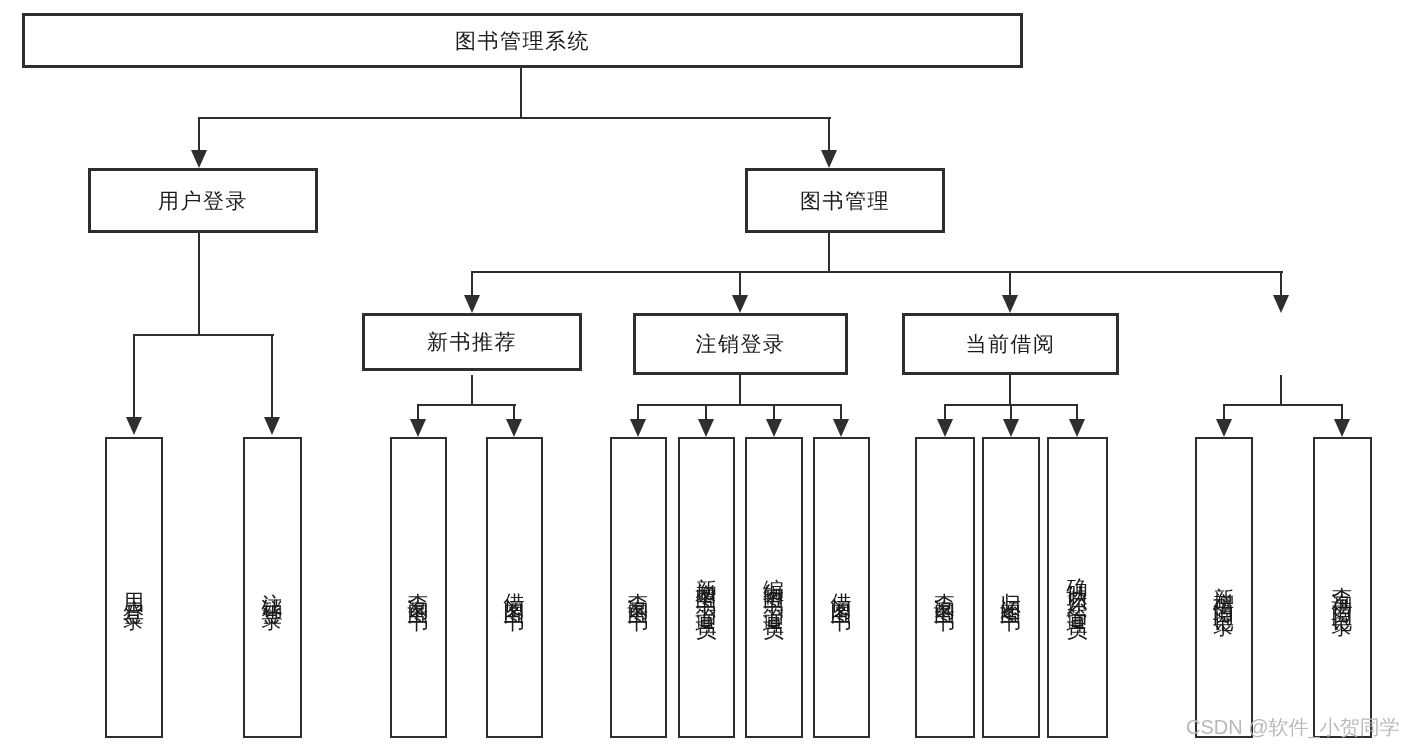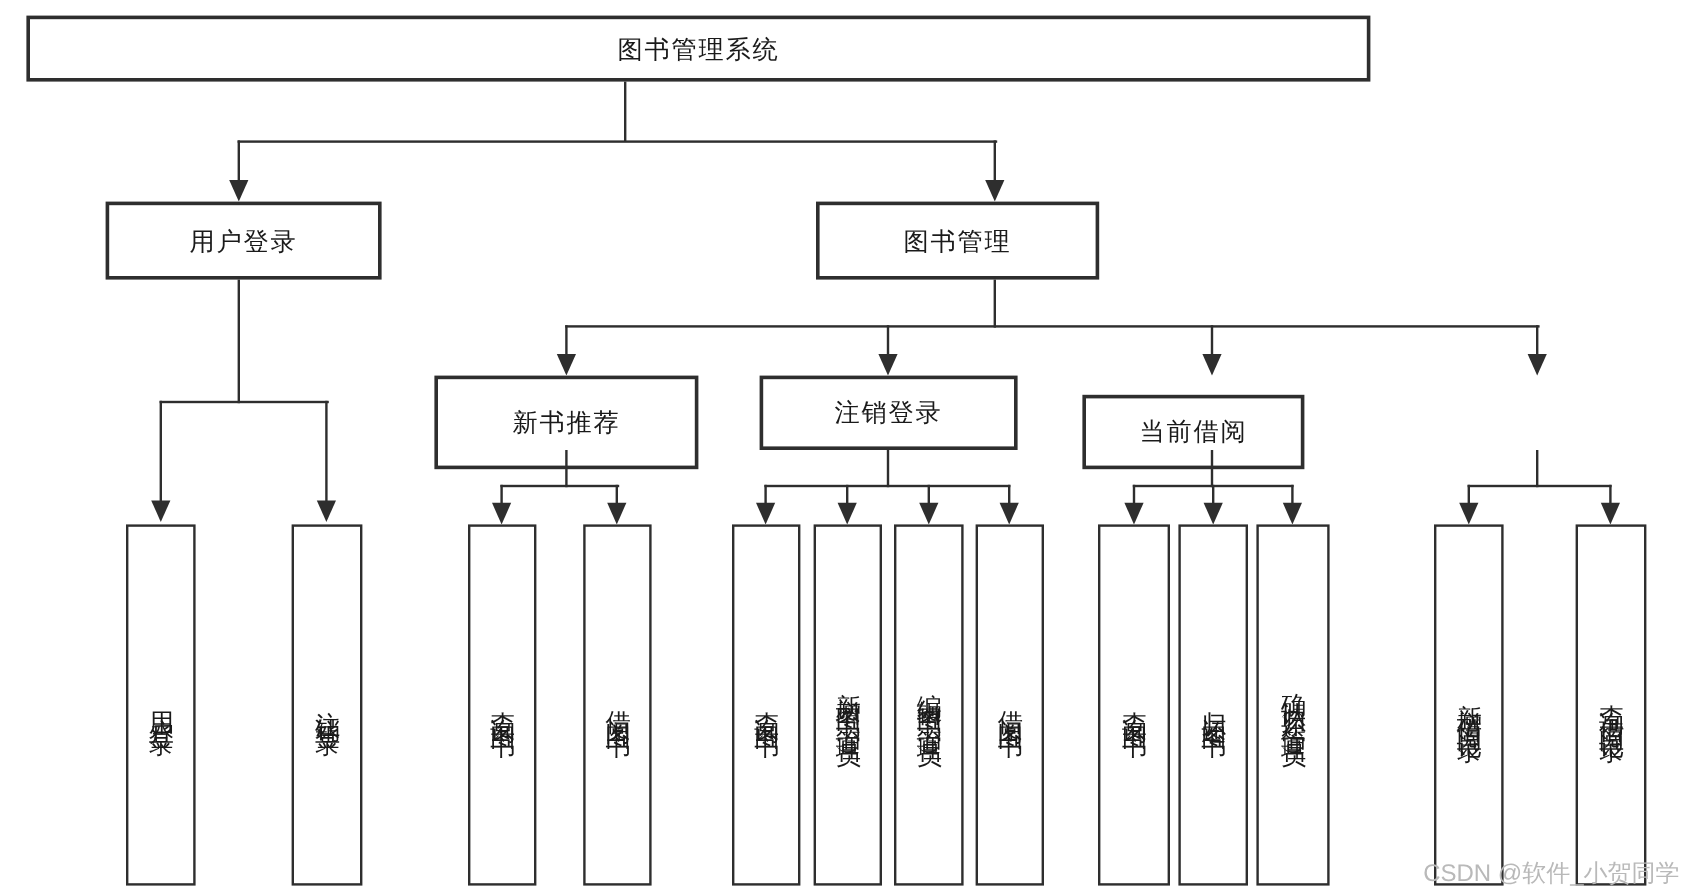--- a/index.html
+++ b/index.html
@@ -71,7 +71,7 @@
 
 <div id="stage">
 
-  <div class="box" style="left:22px; top:13px; width:1120px; height:55px;">
+  <div class="box" style="left:22px; top:13px; width:1001px; height:55px;">
     <span>图书管理系统</span>
   </div>
 

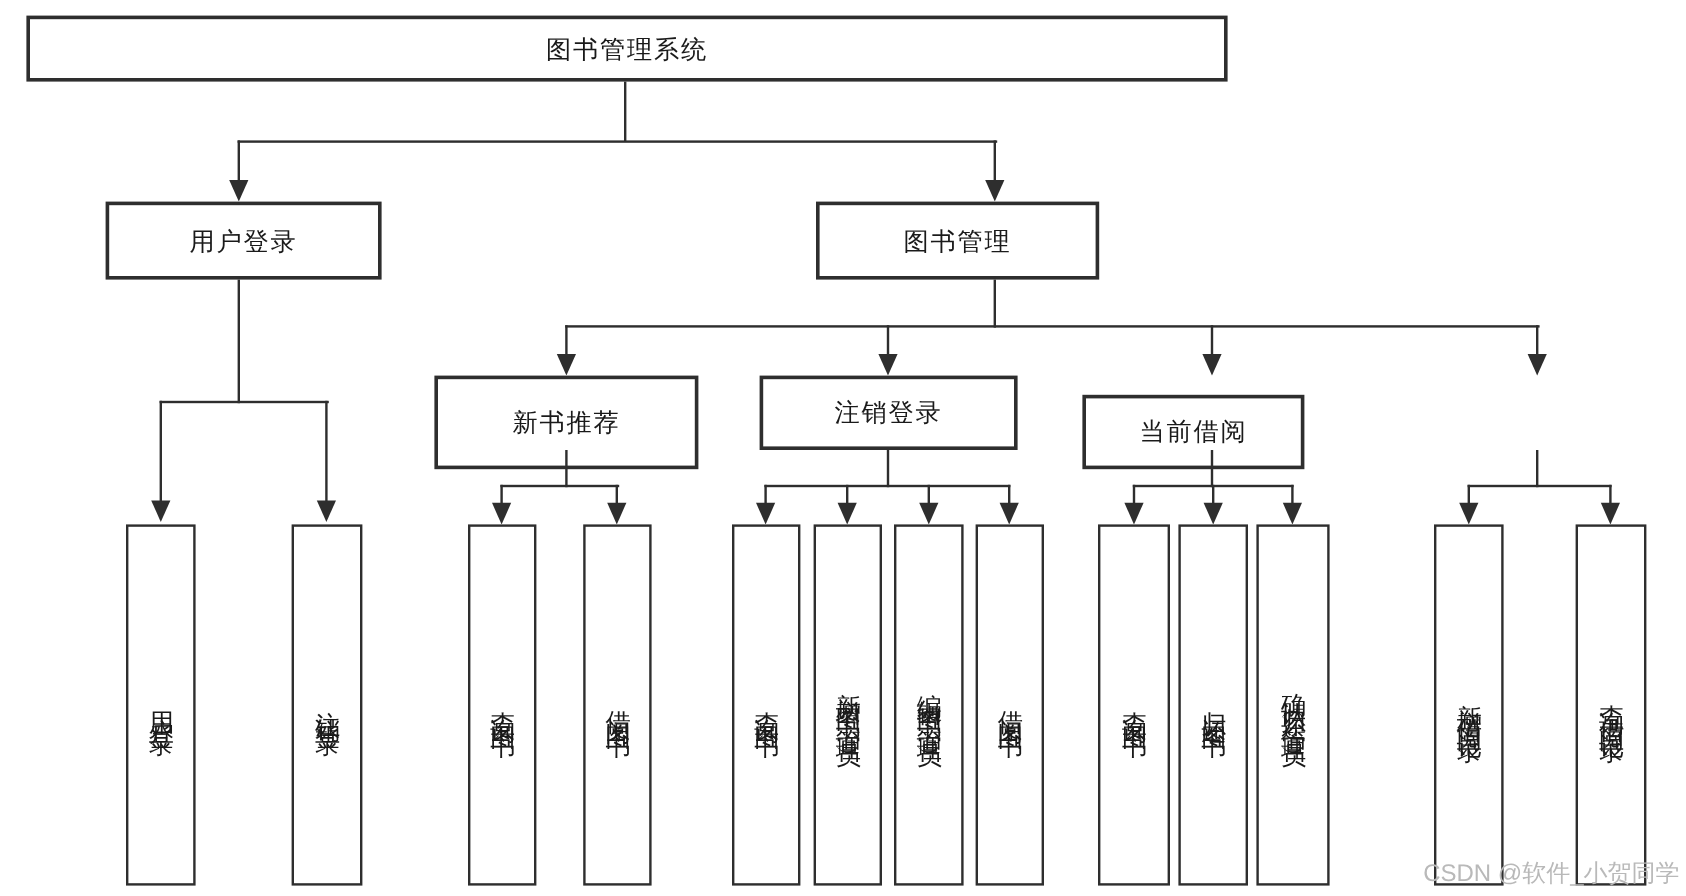--- a/index.html
+++ b/index.html
@@ -86,7 +86,7 @@
   <div class="box" style="left:88px; top:168px; width:230px; height:65px;">
     <span>用户登录</span>
   </div>
-  <div class="box" style="left:680px; top:168px; width:236px; height:65px;">
+  <div class="box" style="left:745px; top:168px; width:200px; height:65px;">
     <span>图书管理</span>
   </div>
 

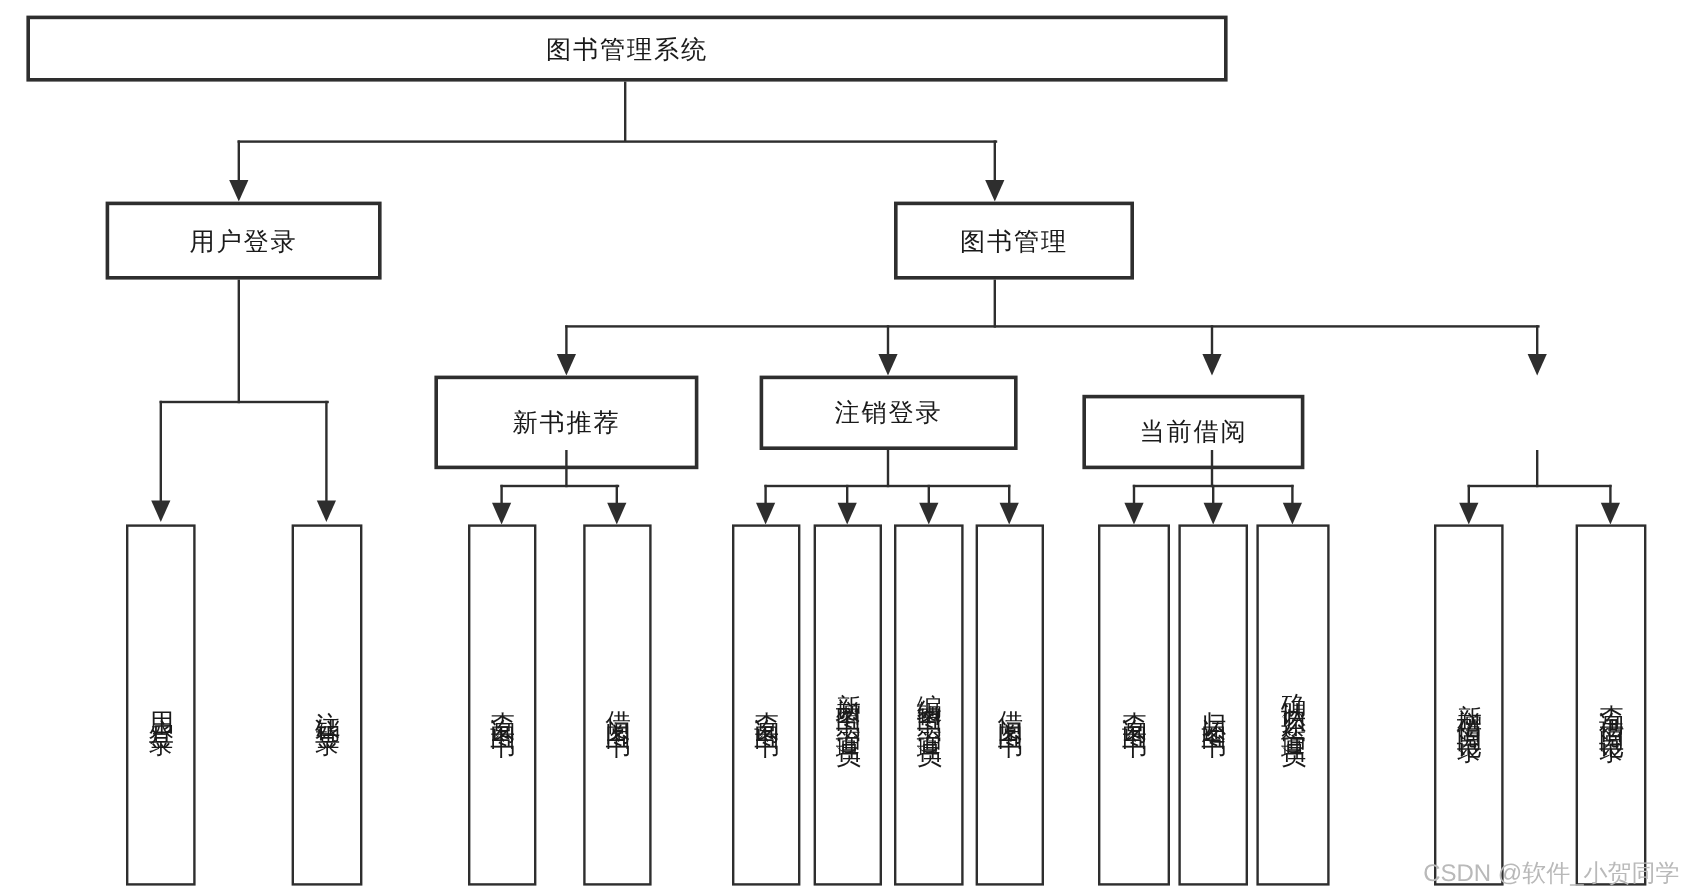--- a/index.html
+++ b/index.html
@@ -109,7 +109,7 @@
   <div class="line" style="left:1280px; top:271px; width:2px; height:26px;"></div>
   <div class="ah" style="left:1273px; top:295px;"></div>
 
-  <div class="box" style="left:362px; top:313px; width:220px; height:78px;">
+  <div class="box" style="left:362px; top:313px; width:220px; height:58px;">
     <span>新书推荐</span>
   </div>
   <div class="box" style="left:633px; top:313px; width:215px; height:62px;">

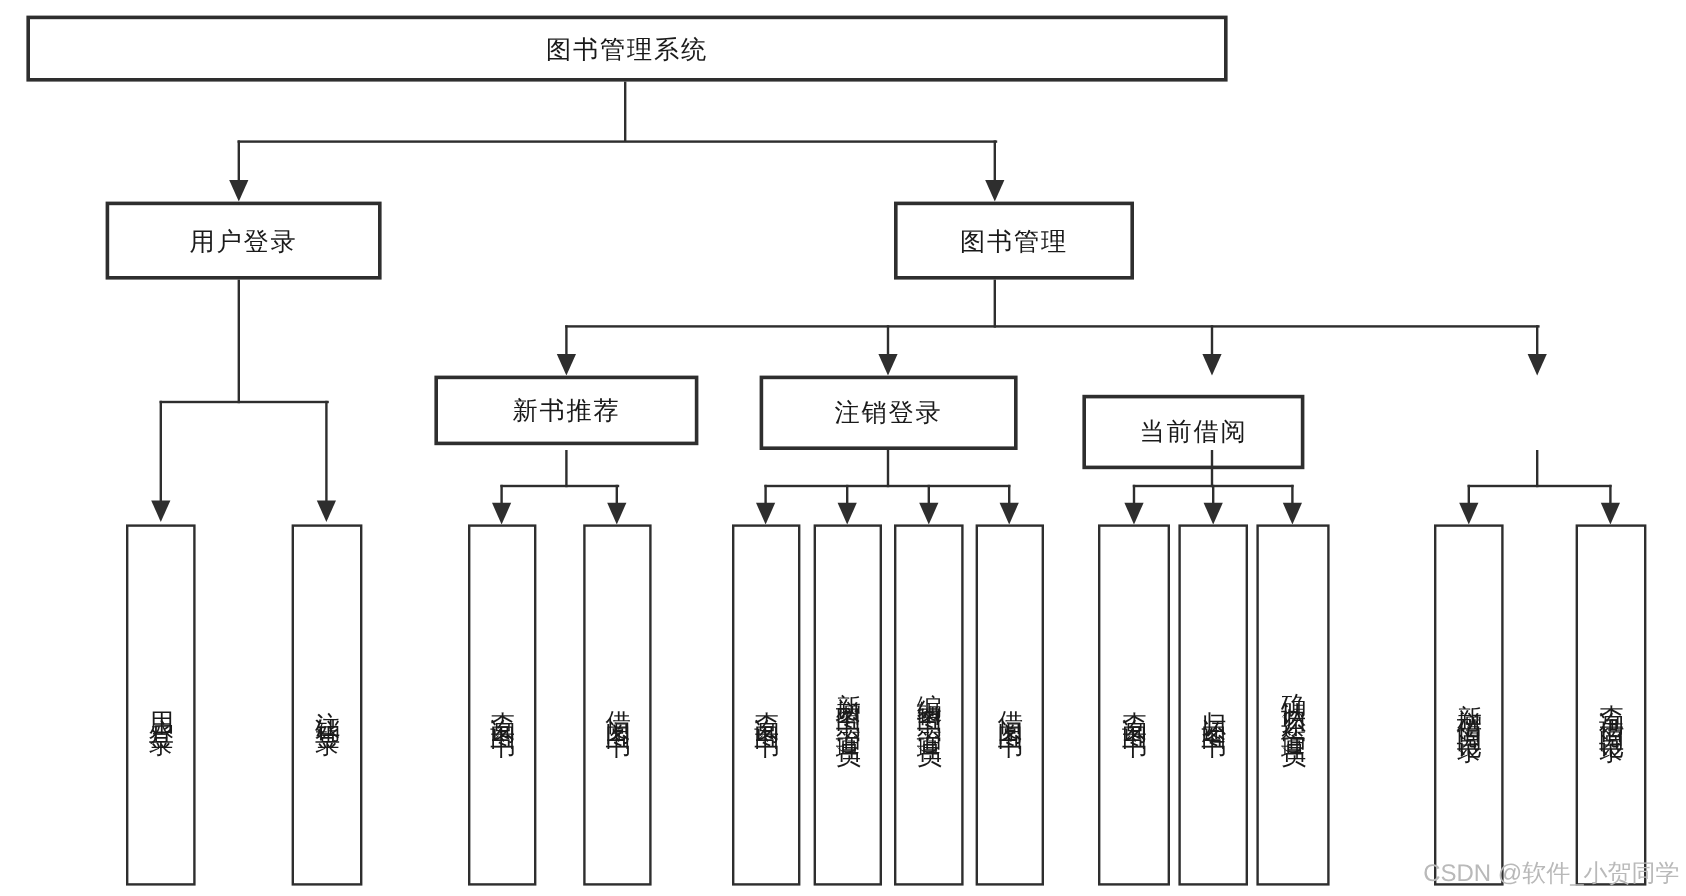--- a/index.html
+++ b/index.html
@@ -115,7 +115,7 @@
   <div class="box" style="left:633px; top:313px; width:215px; height:62px;">
     <span>注销登录</span>
   </div>
-  <div class="box" style="left:902px; top:329px; width:185px; height:62px;">
+  <div class="box" style="left:902px; top:313px; width:217px; height:62px;">
     <span>当前借阅</span>
   </div>
 

